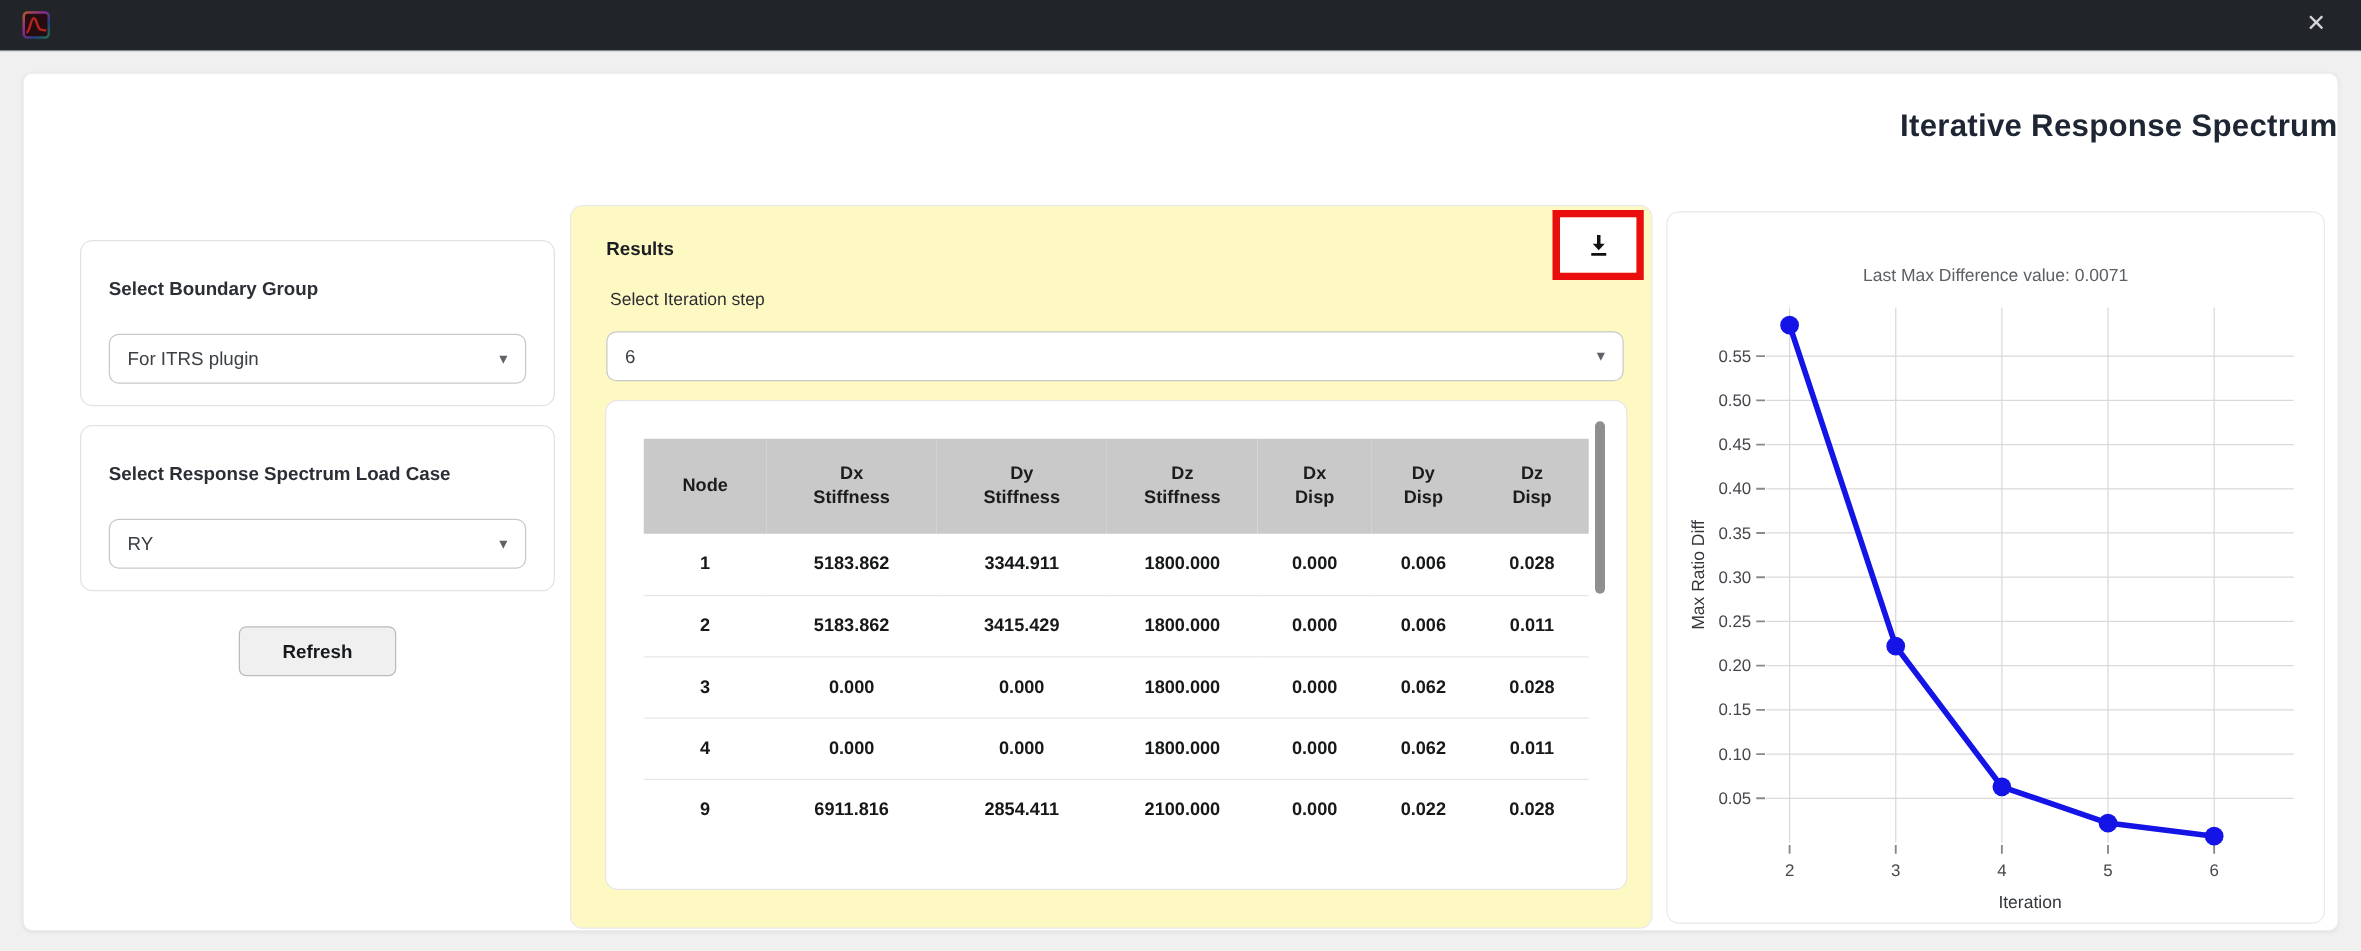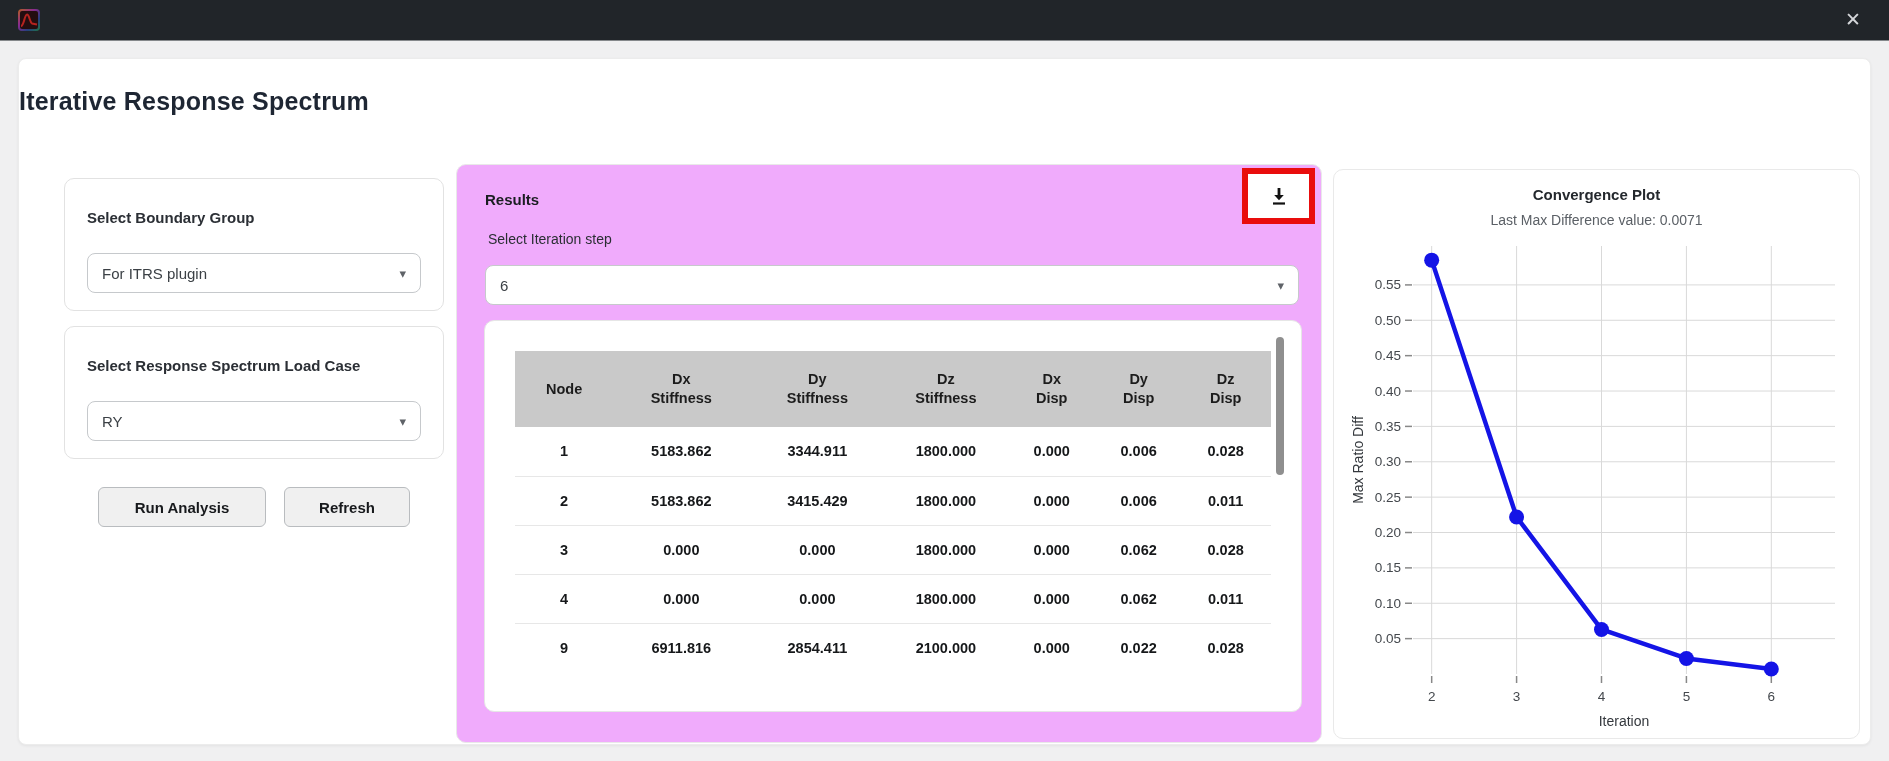--- a/index.html
+++ b/index.html
@@ -33,7 +33,7 @@
   }
   .page-title {
     position:absolute; left:0; top:28px; width:100%;
-    text-align:left; font-size:25px; font-weight:bold; color:#1e2633;
+    text-align:right; font-size:25px; font-weight:bold; color:#1e2633;
     letter-spacing:0.2px;
   }
 

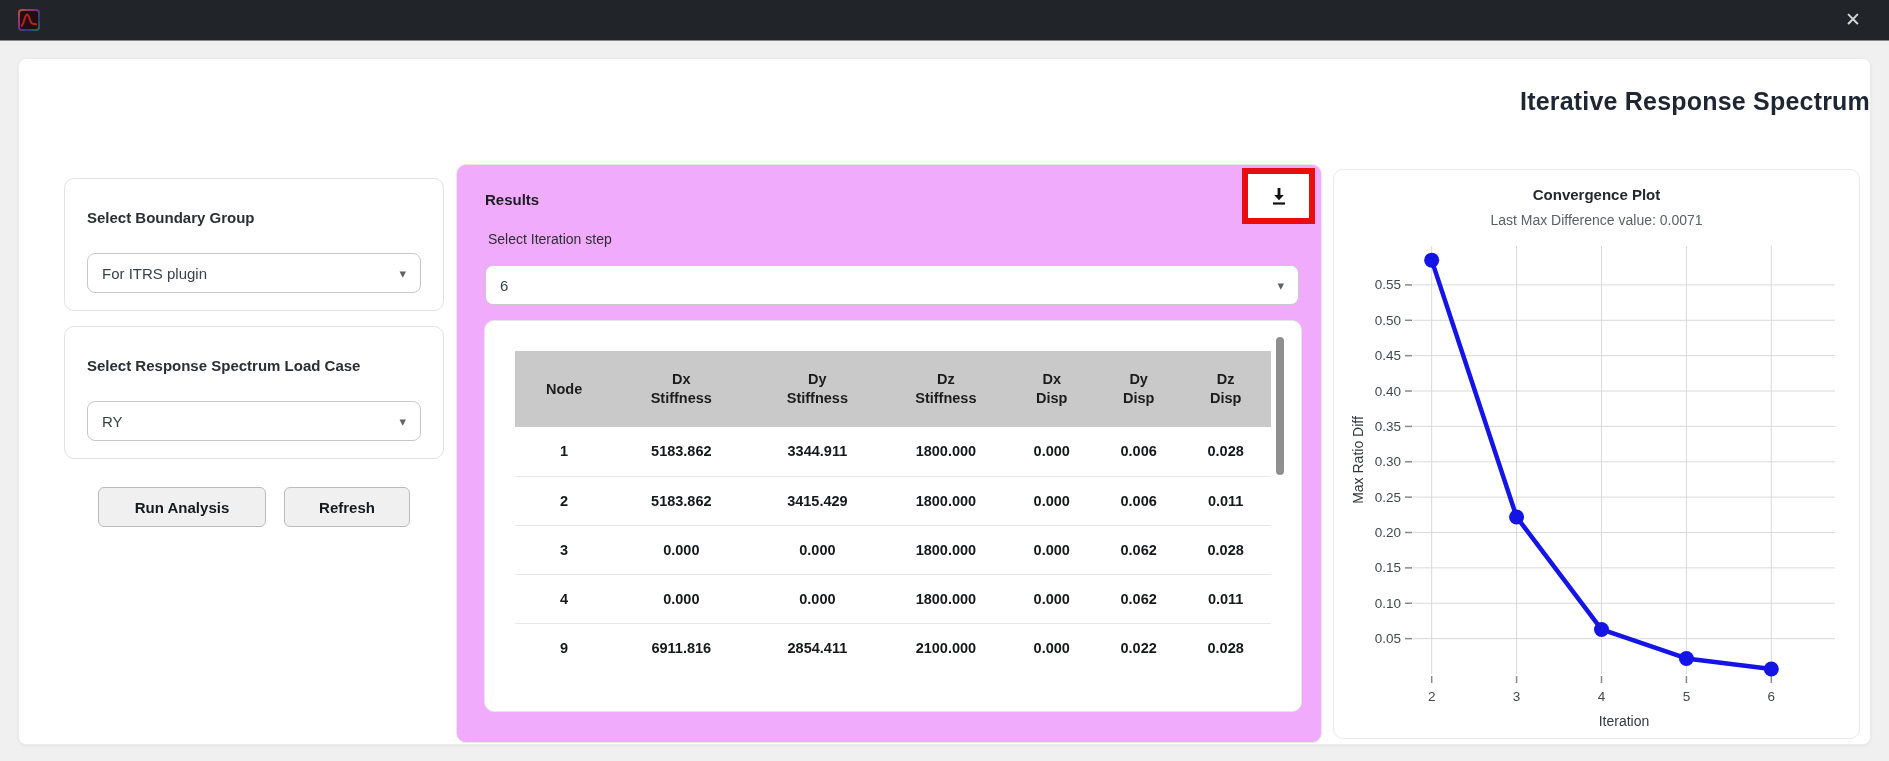--- a/index.html
+++ b/index.html
@@ -76,7 +76,7 @@
   
   .results-card {
     position:absolute; left:437px; top:105px; width:866px; height:579px;
-    background:#f0abfc; border:1px solid #e9e9e9; border-radius:10px;
+    background:#fef9c3; border:1px solid #e9e9e9; border-radius:10px;
   }
   .results-title { position:absolute; left:28px; top:26px; font-size:15px; font-weight:700; color:#1a1d21; }
   .download-annotation {

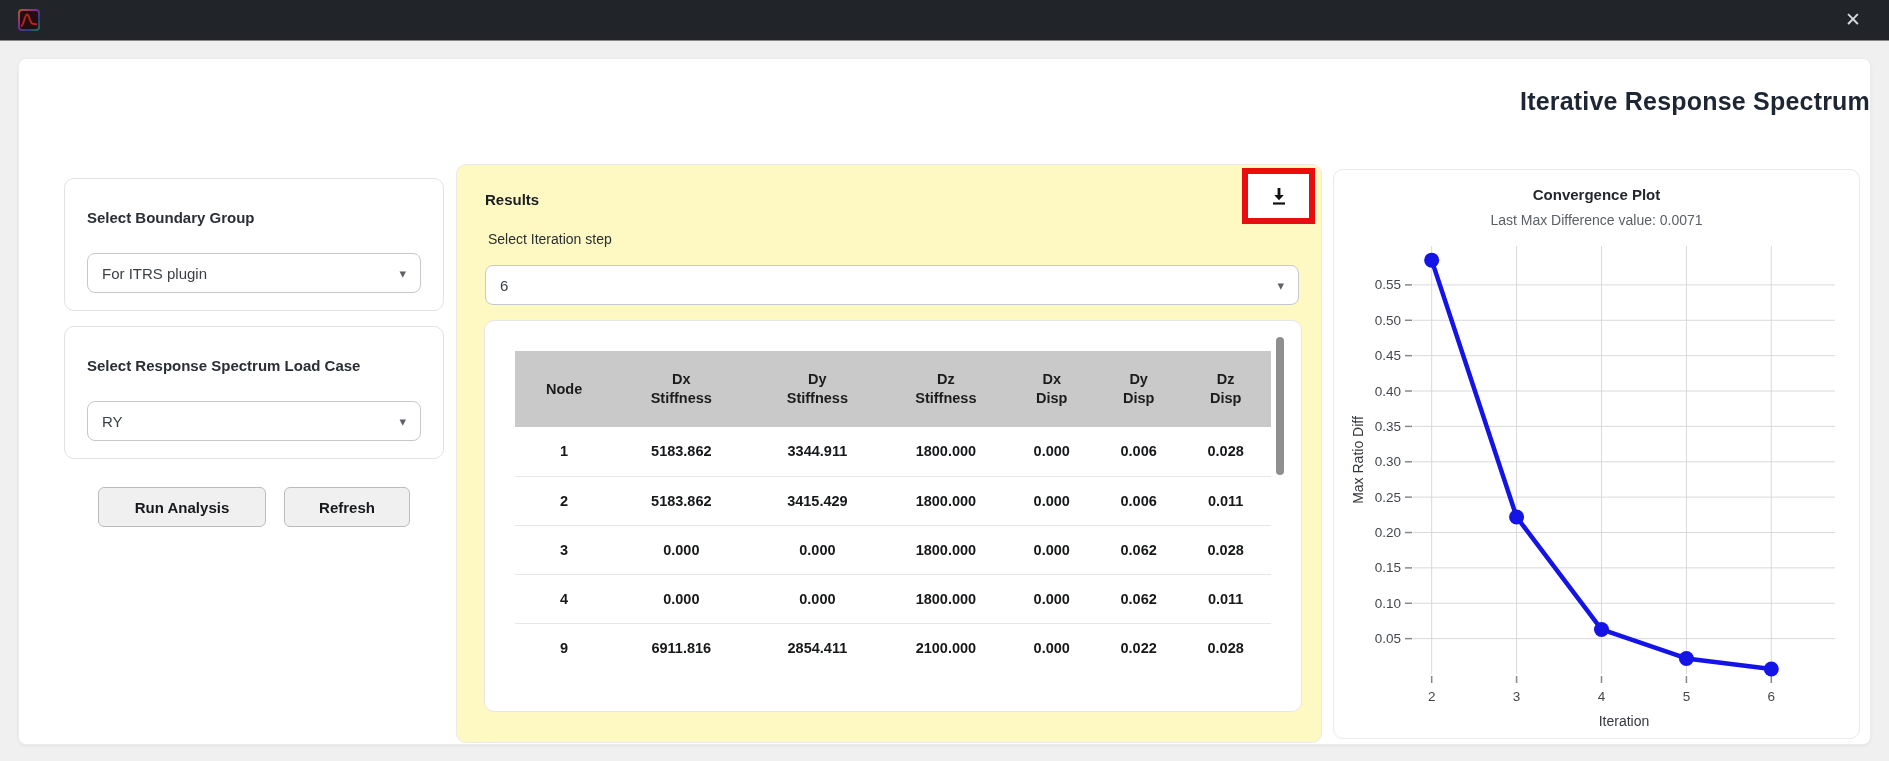--- a/index.html
+++ b/index.html
@@ -257,7 +257,6 @@
   </div>
 
   <div class="chart-card">
-    <div class="chart-title">Convergence Plot</div>
     <div class="chart-subtitle">Last Max Difference value: 0.0071</div>
     <svg class="chart" id="chart-svg" width="500" height="500" viewBox="0 0 500 500">
         <line x1="84.68008048289738" y1="12" x2="84.68008048289738" y2="440" stroke="#d9d9d9" stroke-width="1"></line>

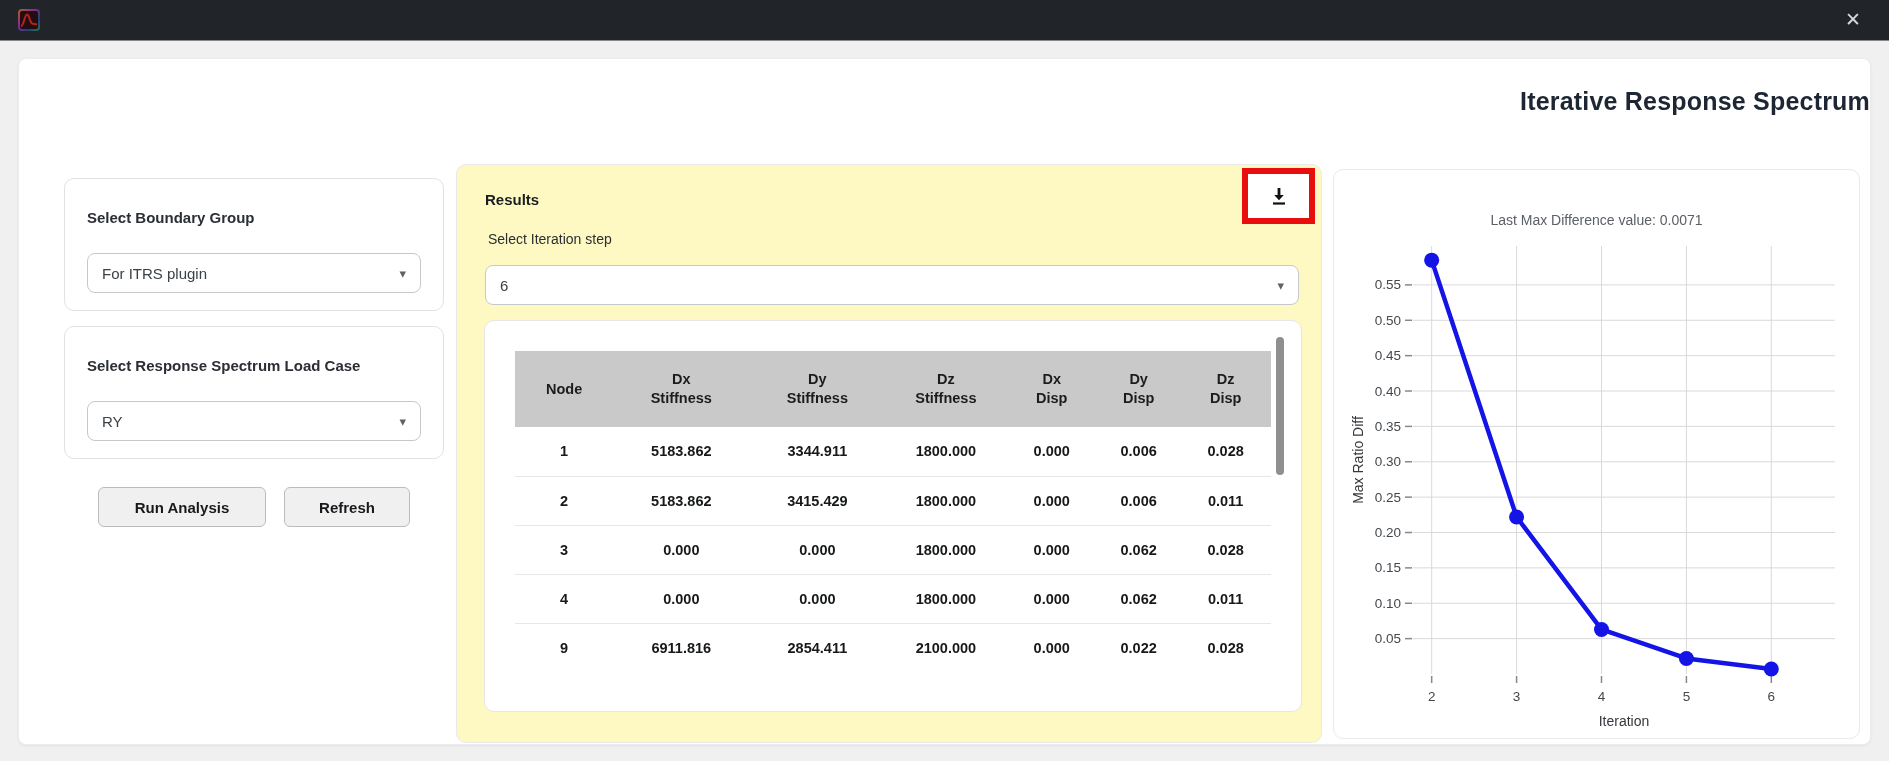--- a/index.html
+++ b/index.html
@@ -42,6 +42,7 @@
   .field-card {
     background:#fff; border:1px solid #e2e2e2; border-radius:10px;
     padding:30px 22px 17px 22px;
+    margin-top:14px;
   }
   .field-card + .field-card { margin-top:15px; }
   .gap28 { margin-top:28px !important; }

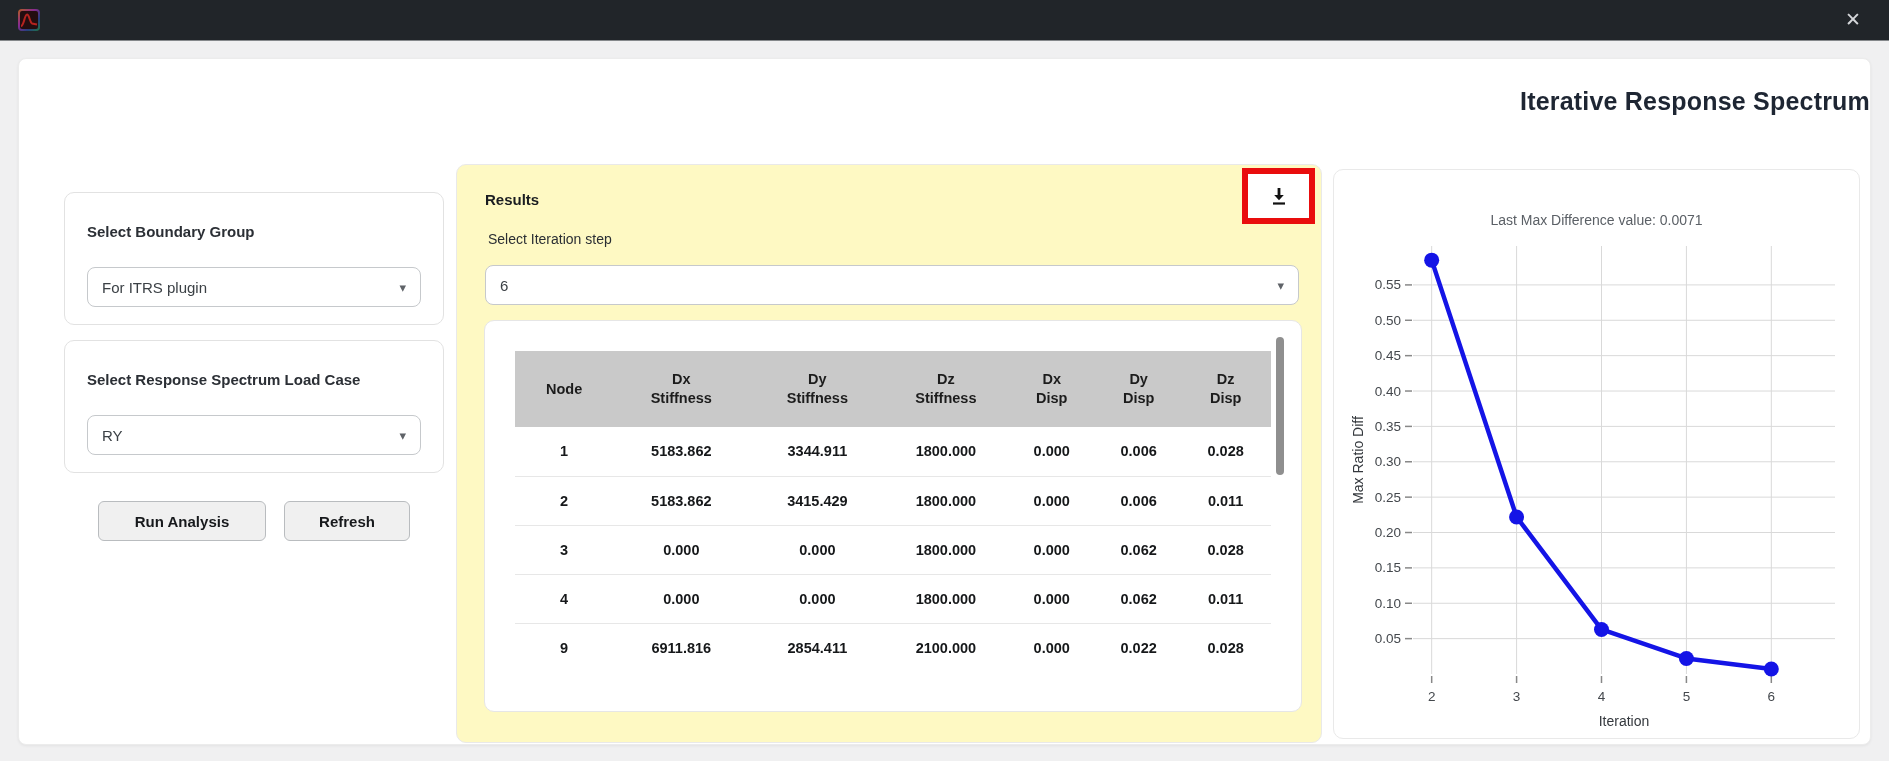--- a/index.html
+++ b/index.html
@@ -159,7 +159,6 @@
 
 
     <div class="btn-row">
-      <button class="btn btn-run">Run Analysis</button>
       <button class="btn btn-refresh">Refresh</button>
     </div>
   </div>

